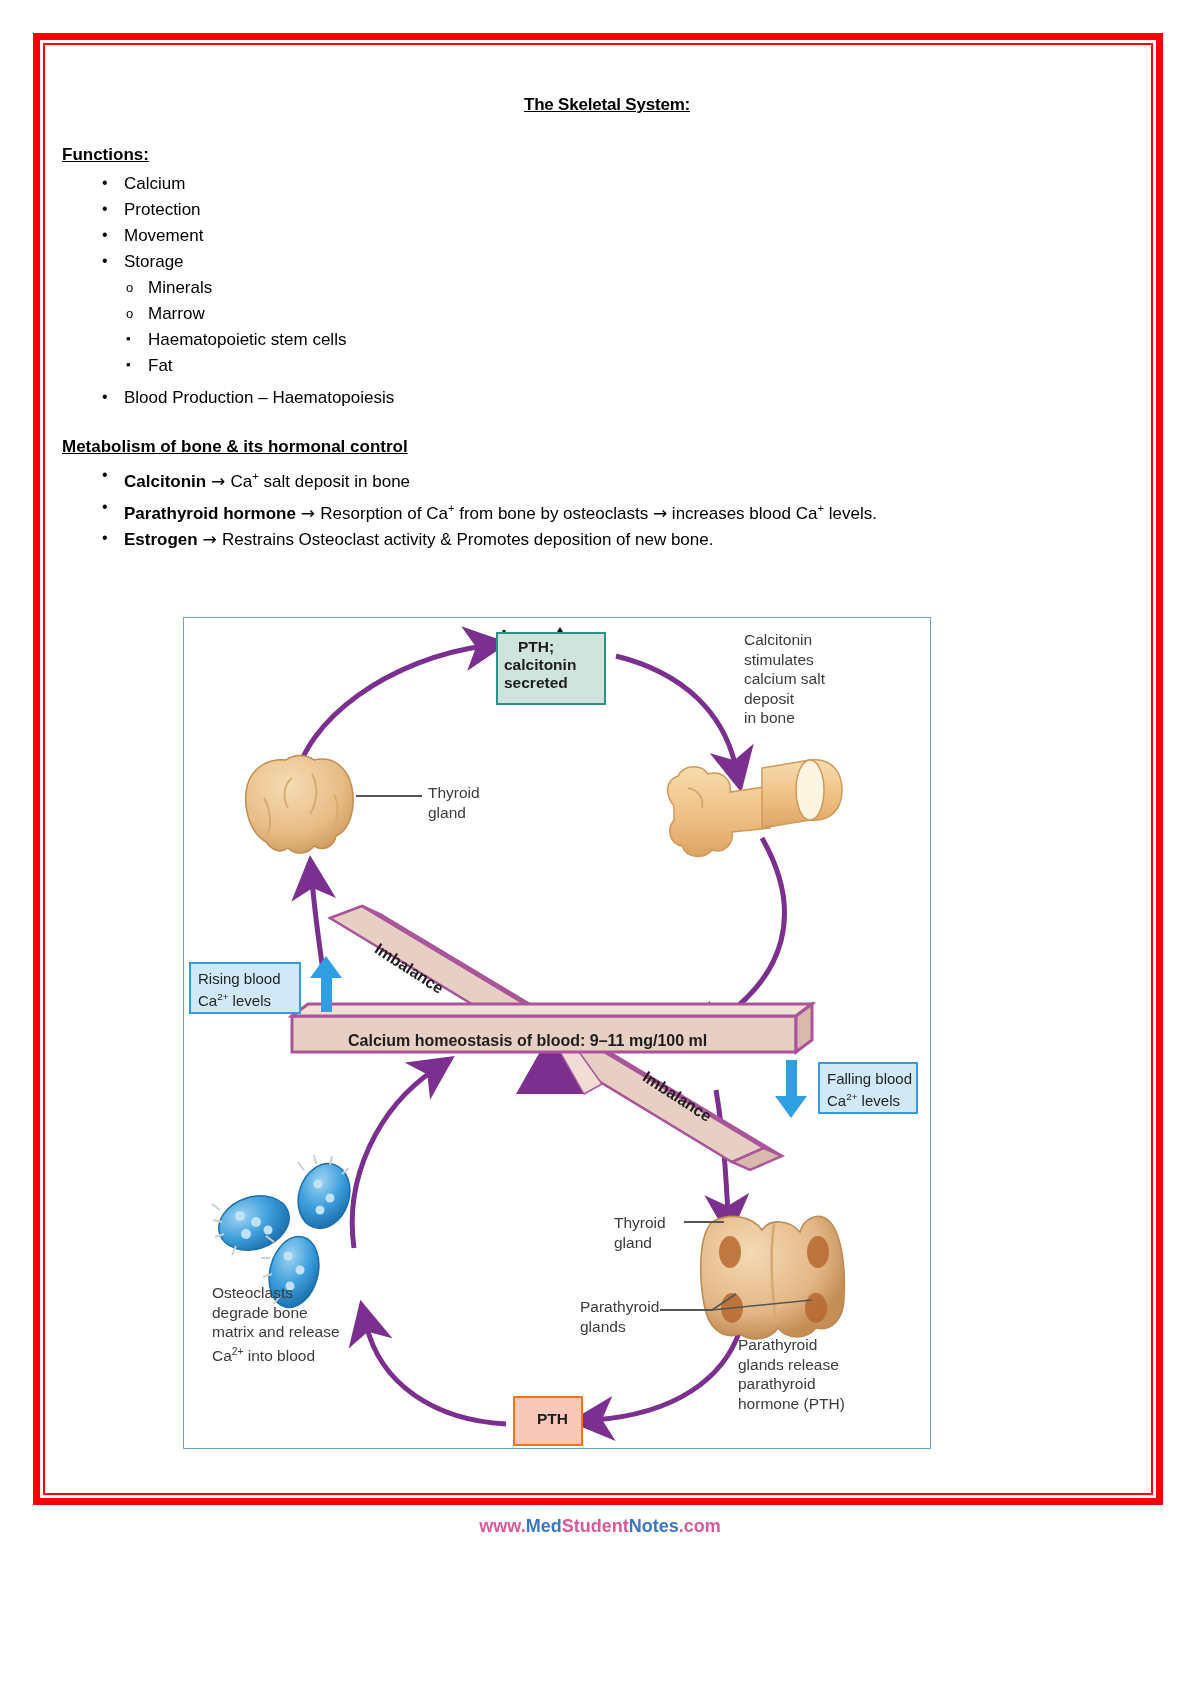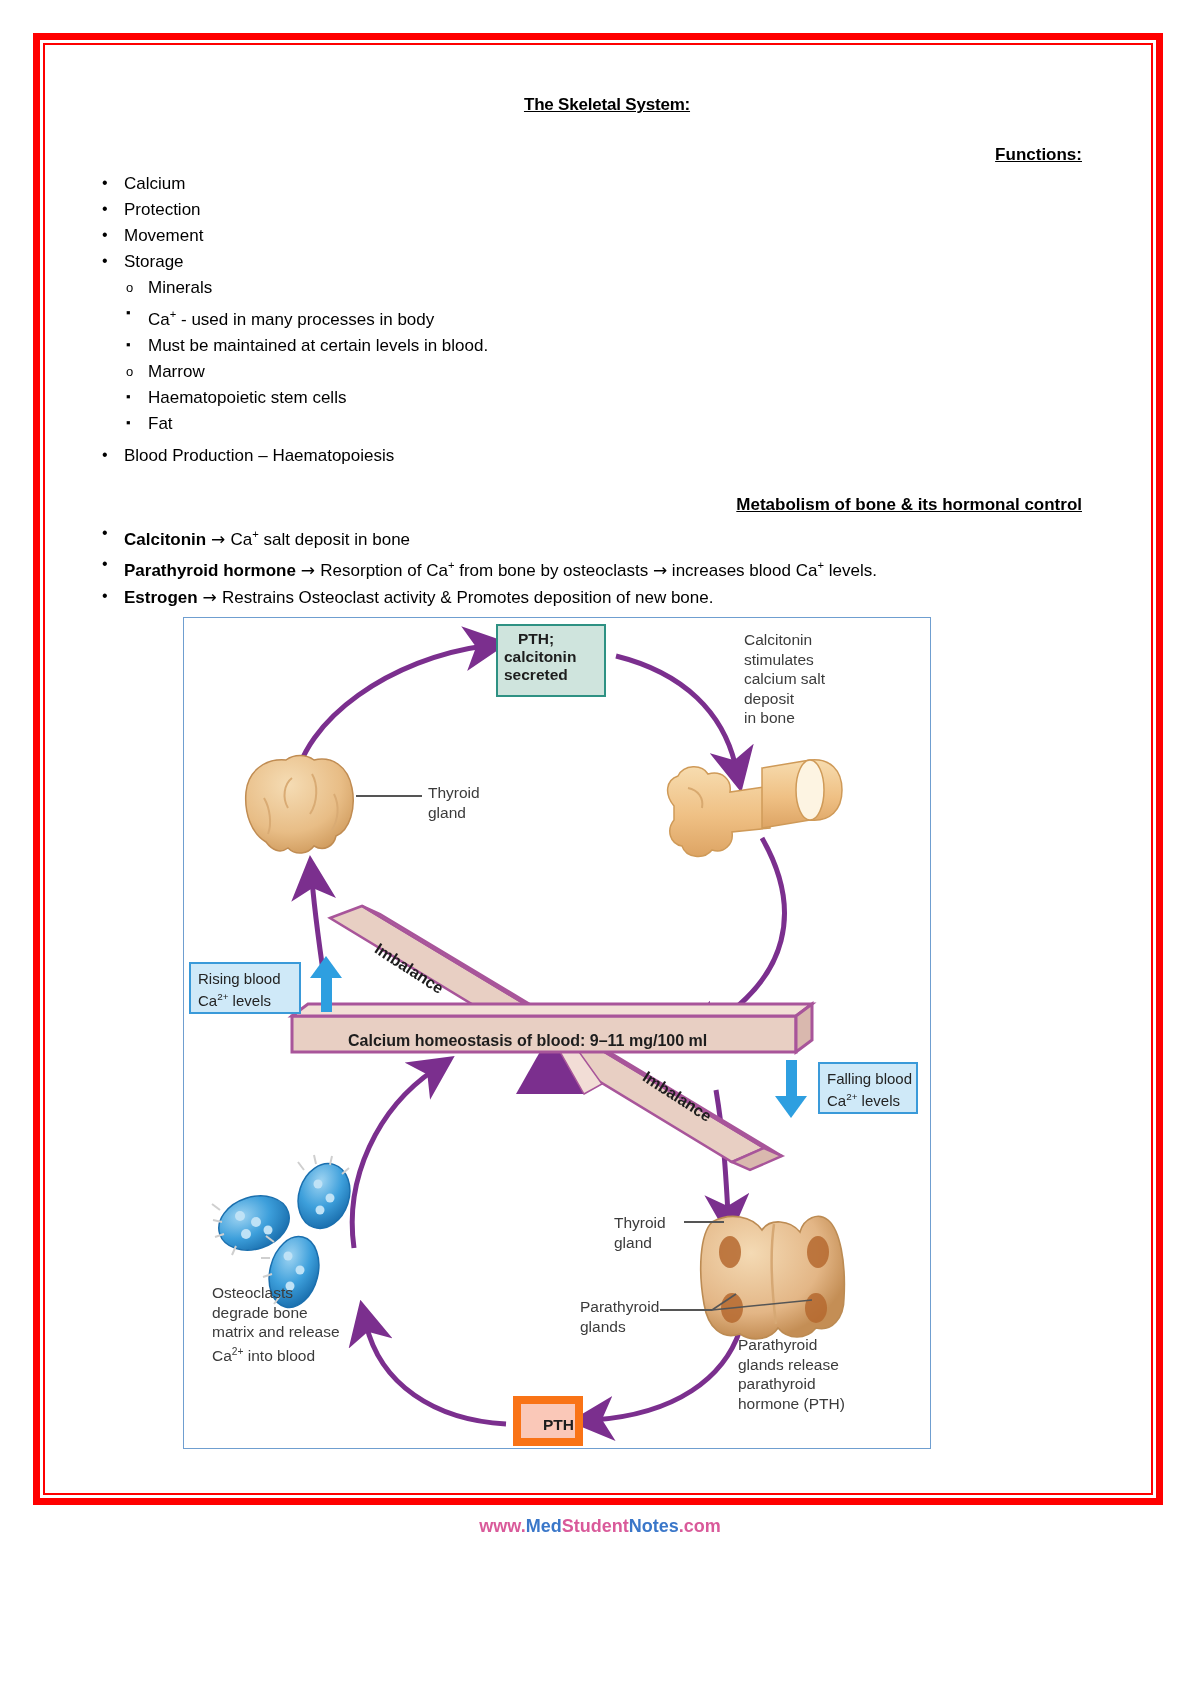--- a/index.html
+++ b/index.html
@@ -60,7 +60,6 @@
     text-decoration: underline;
     color: #000;
     margin-top: 30px;
-    text-align: right;
   }
   .section-head.tight { margin-top: 26px; }
 

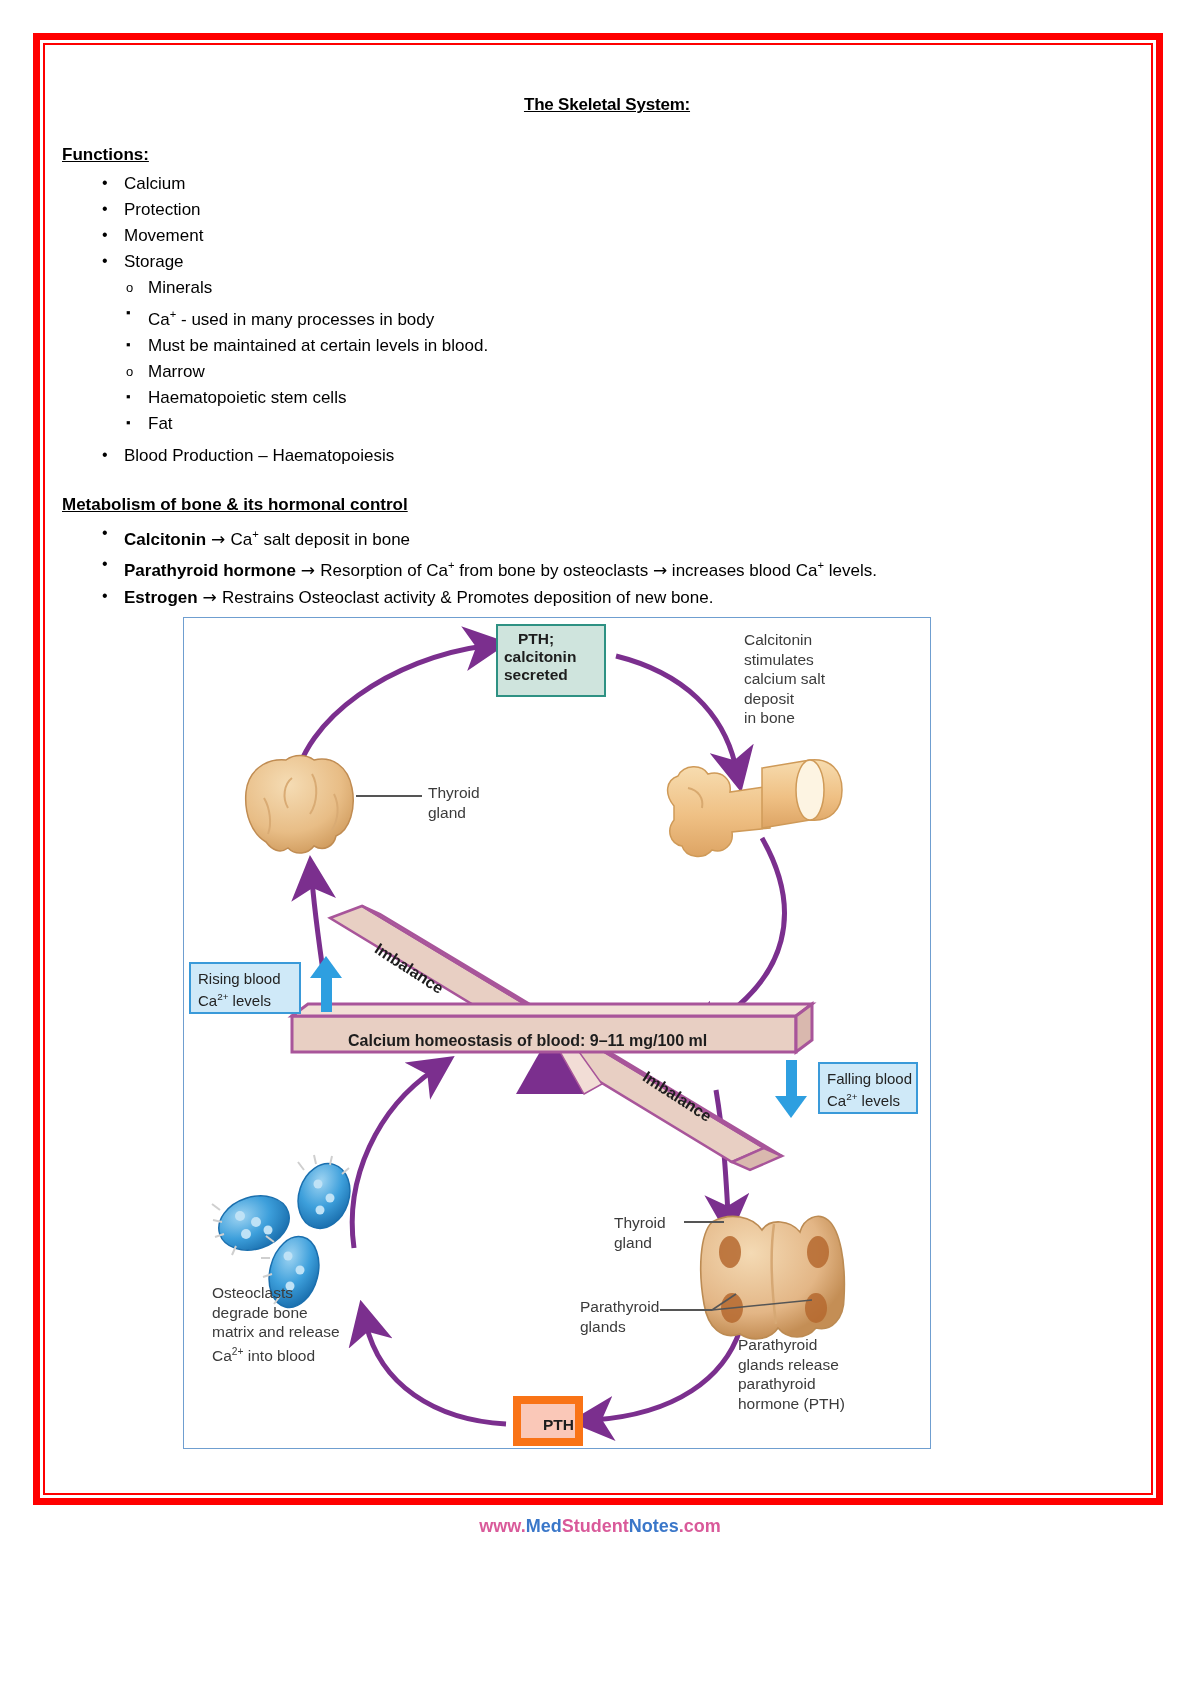--- a/index.html
+++ b/index.html
@@ -239,10 +239,6 @@
       <li>
         <span>Minerals</span>
       </li>
-    </ul>
-    <ul class="lvl3">
-      <li>Ca<sup>+</sup> - used in many processes in body</li>
-      <li>Must be maintained at certain levels in blood.</li>
     </ul>
     <ul class="lvl2">
       <li>Marrow</li>

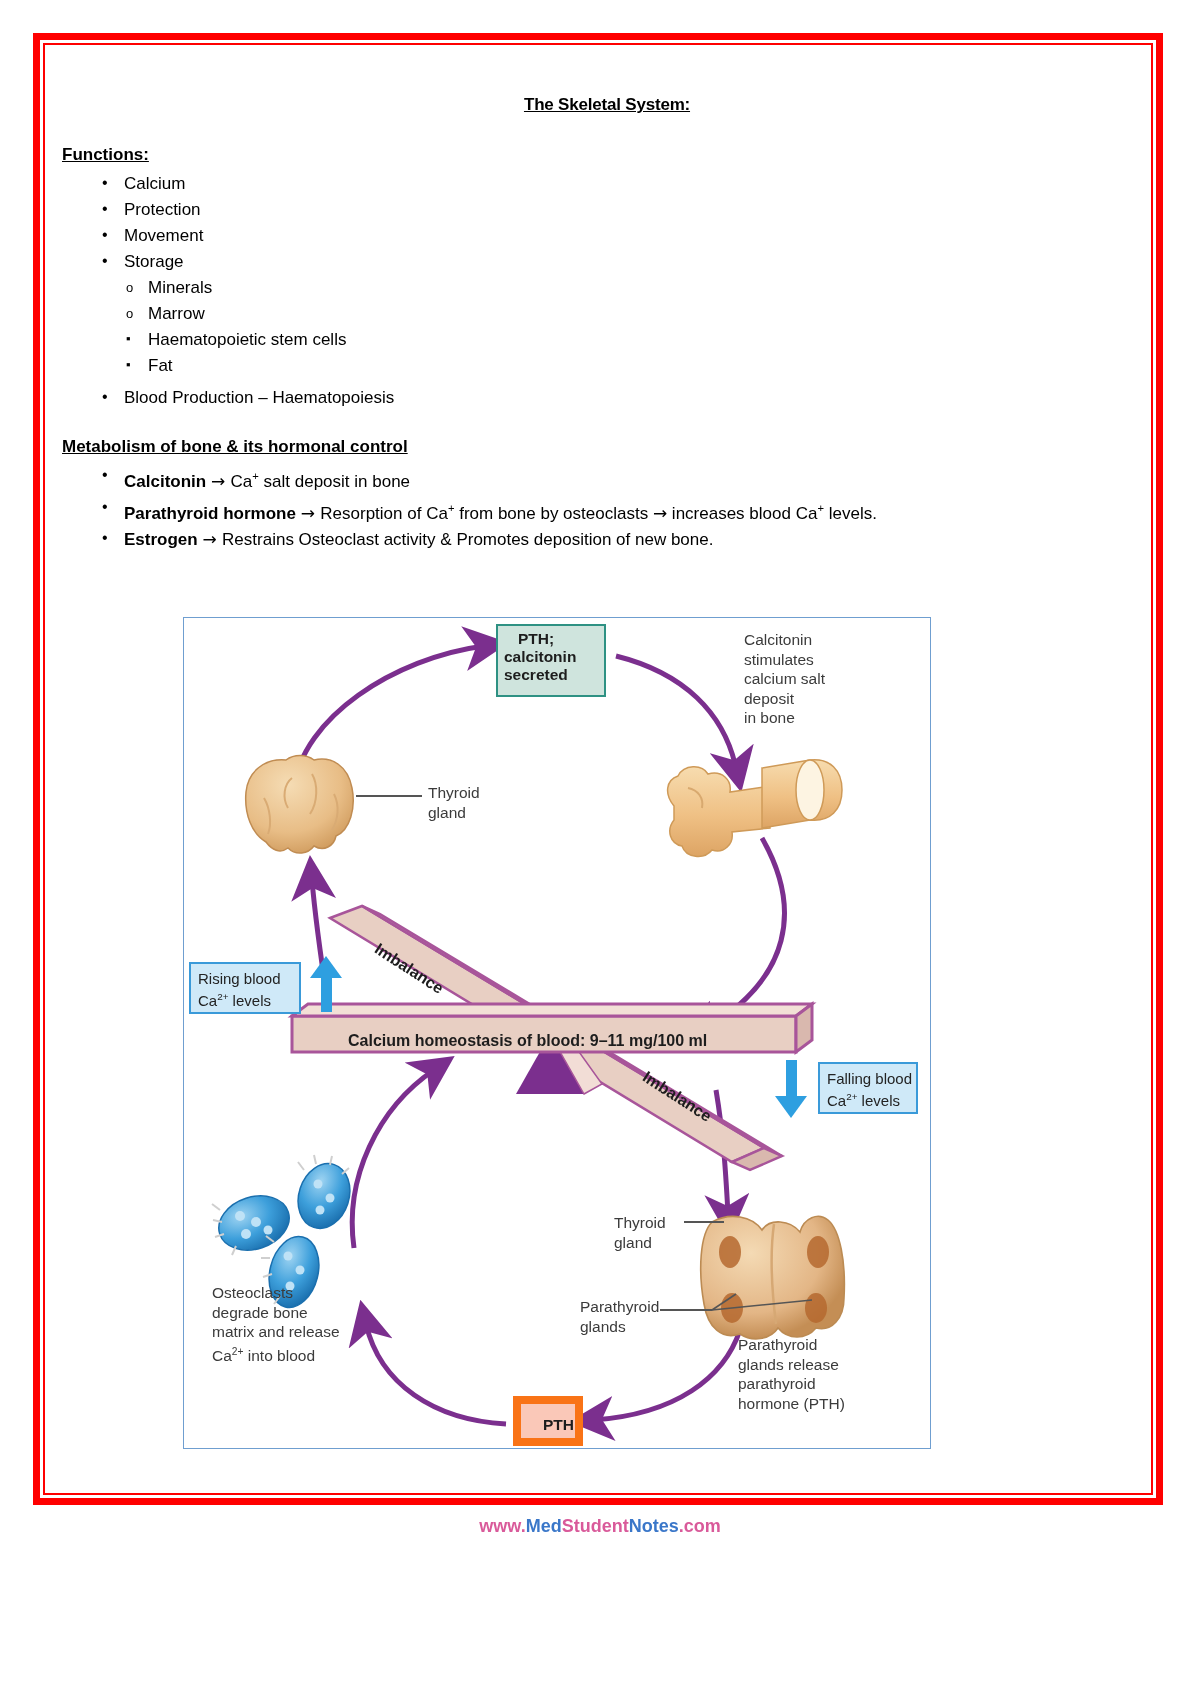--- a/index.html
+++ b/index.html
@@ -128,7 +128,7 @@
     font-family: "Liberation Sans", sans-serif;
   }
   .box-pth-down {
-    left: 312px; top: 6px; width: 110px; height: 73px;
+    left: 312px; top: 14px; width: 110px; height: 73px;
     background: #cfe4dd;
     border: 2px solid #2e9183;
     padding: 4px 0 0 6px;

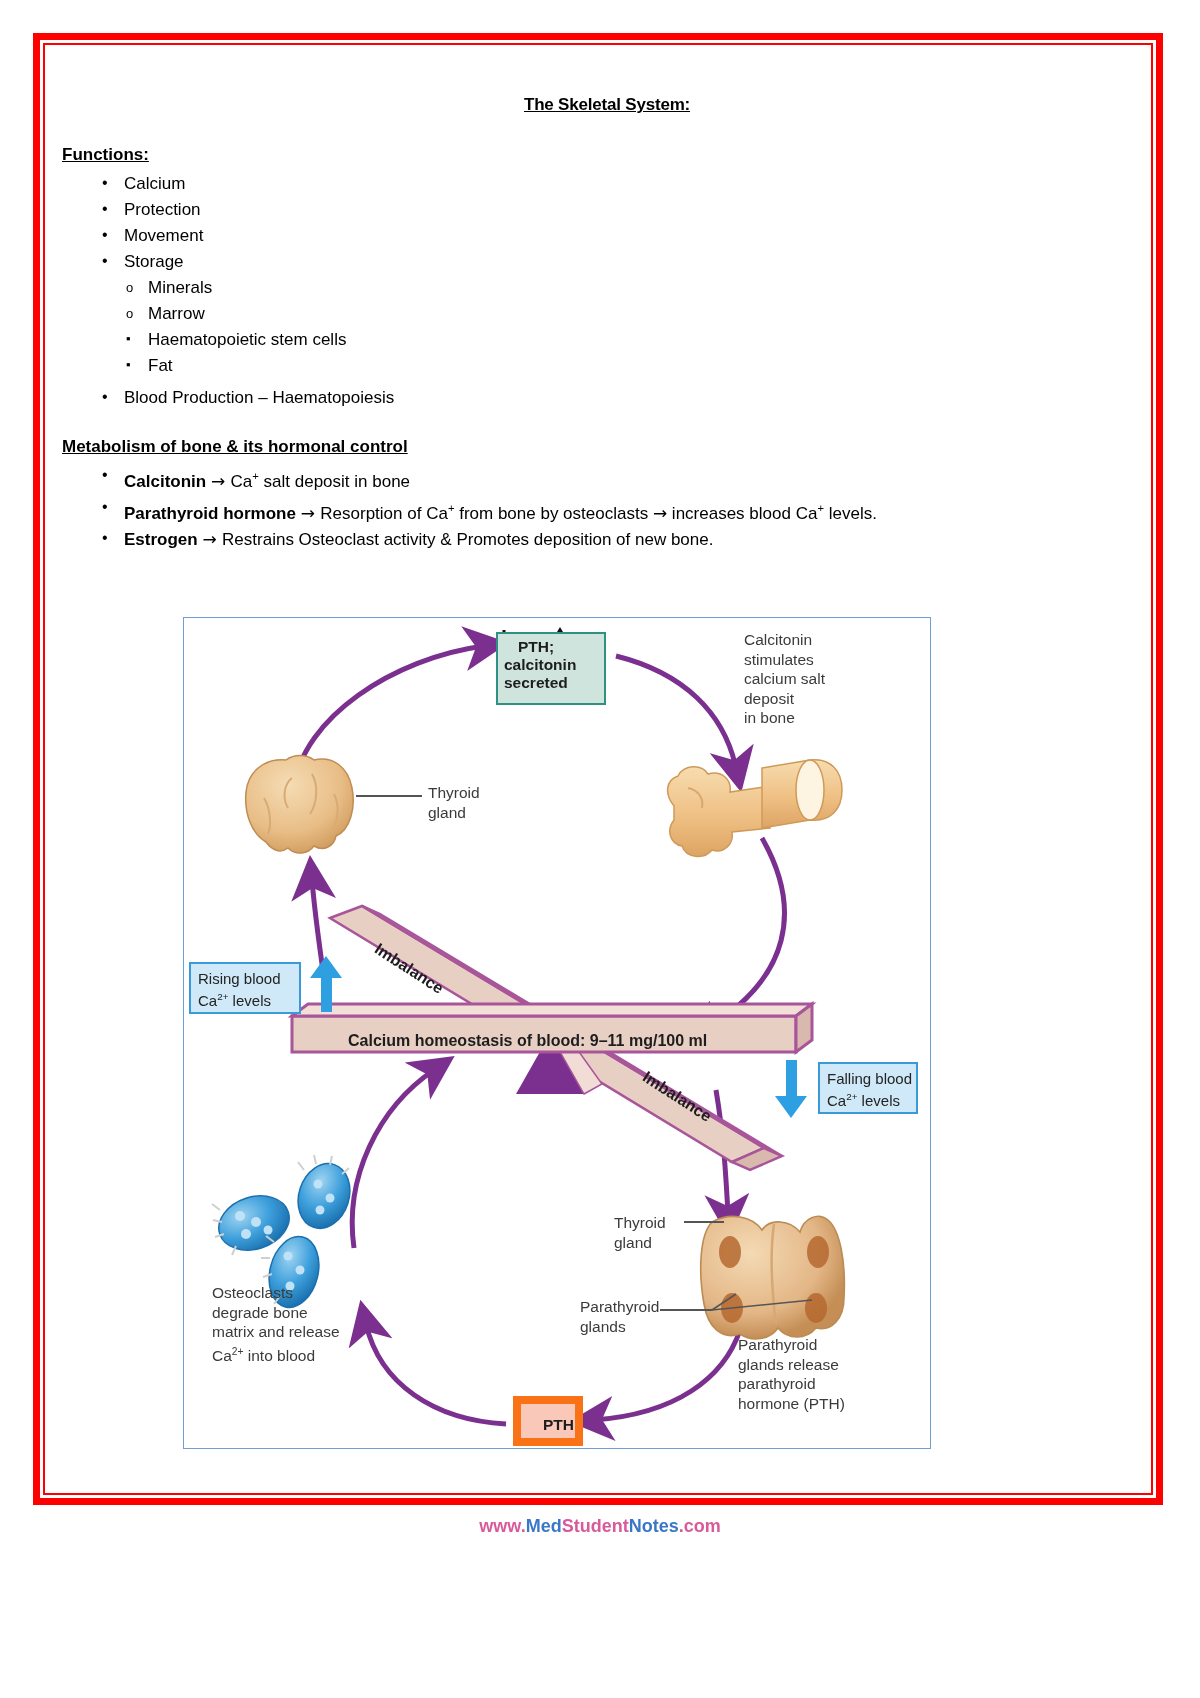--- a/index.html
+++ b/index.html
@@ -136,7 +136,7 @@
   .box-pth-up {
     left: 329px; top: 778px; width: 70px; height: 50px;
     background: #fac8b8;
-    border: 8px solid #f97316;
+    border: 2px solid #f97316;
     padding: 12px 0 0 8px;
   }
   .box-rising {

